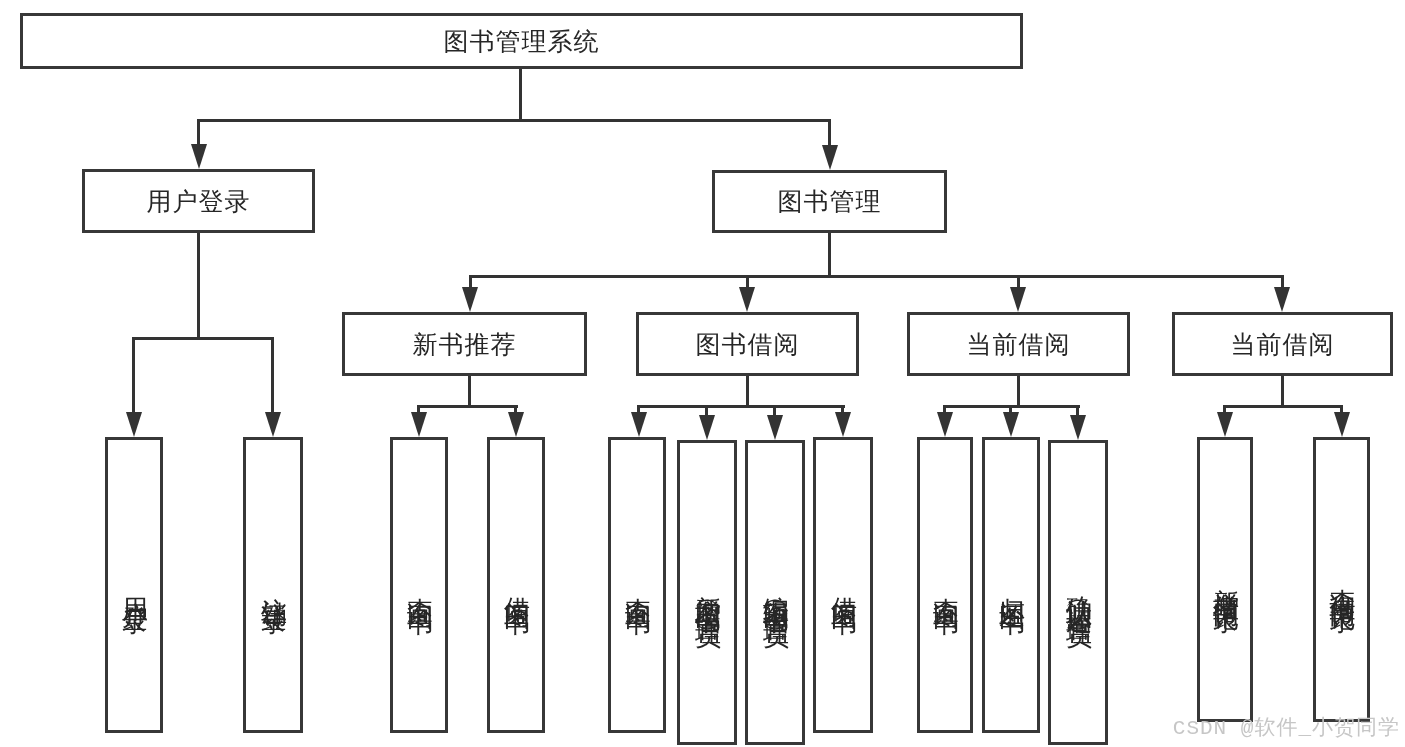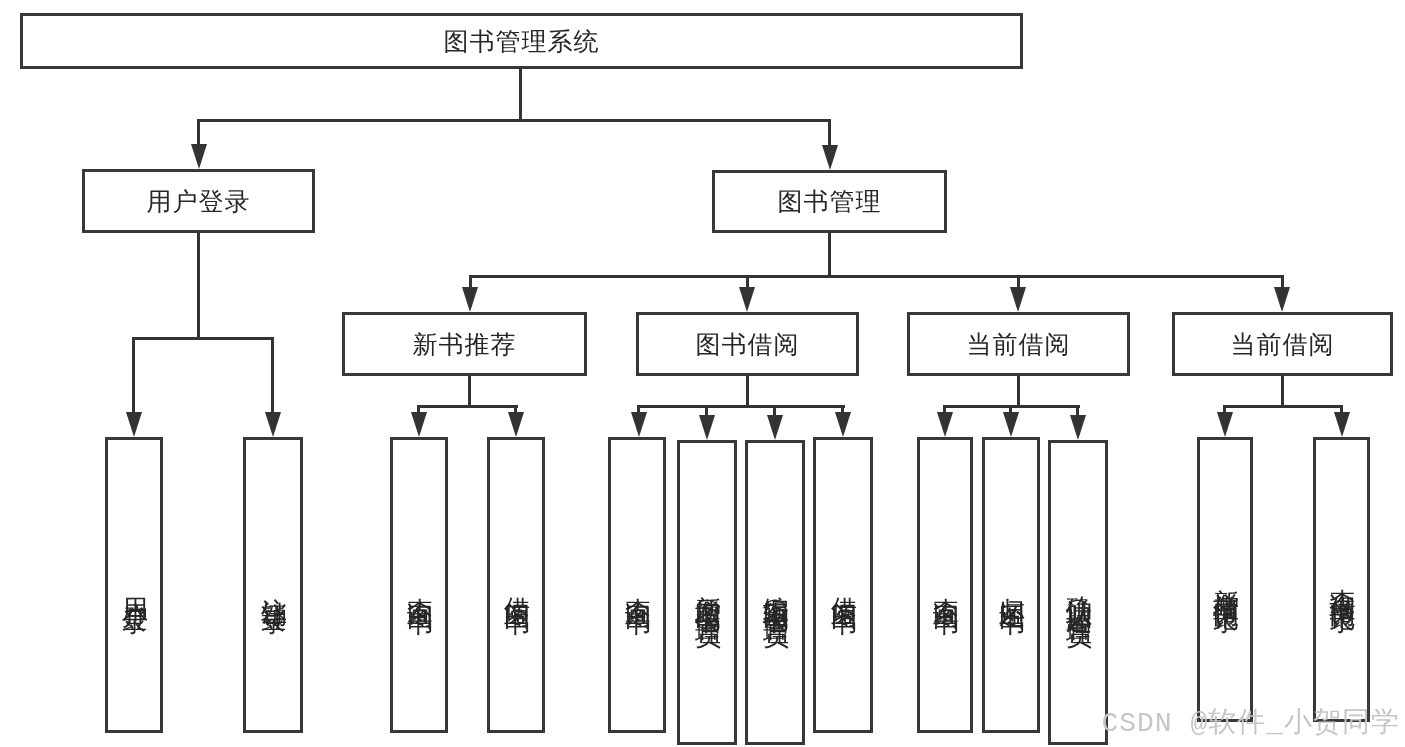--- a/index.html
+++ b/index.html
@@ -33,7 +33,7 @@
   }
   .watermark{
     position:absolute;right:5px;bottom:6px;z-index:5;
-    font-size:28px;color:var(--watermark);letter-spacing:1px;
+    font-size:21px;color:var(--watermark);letter-spacing:1px;
   }
 </style>
 </head>

